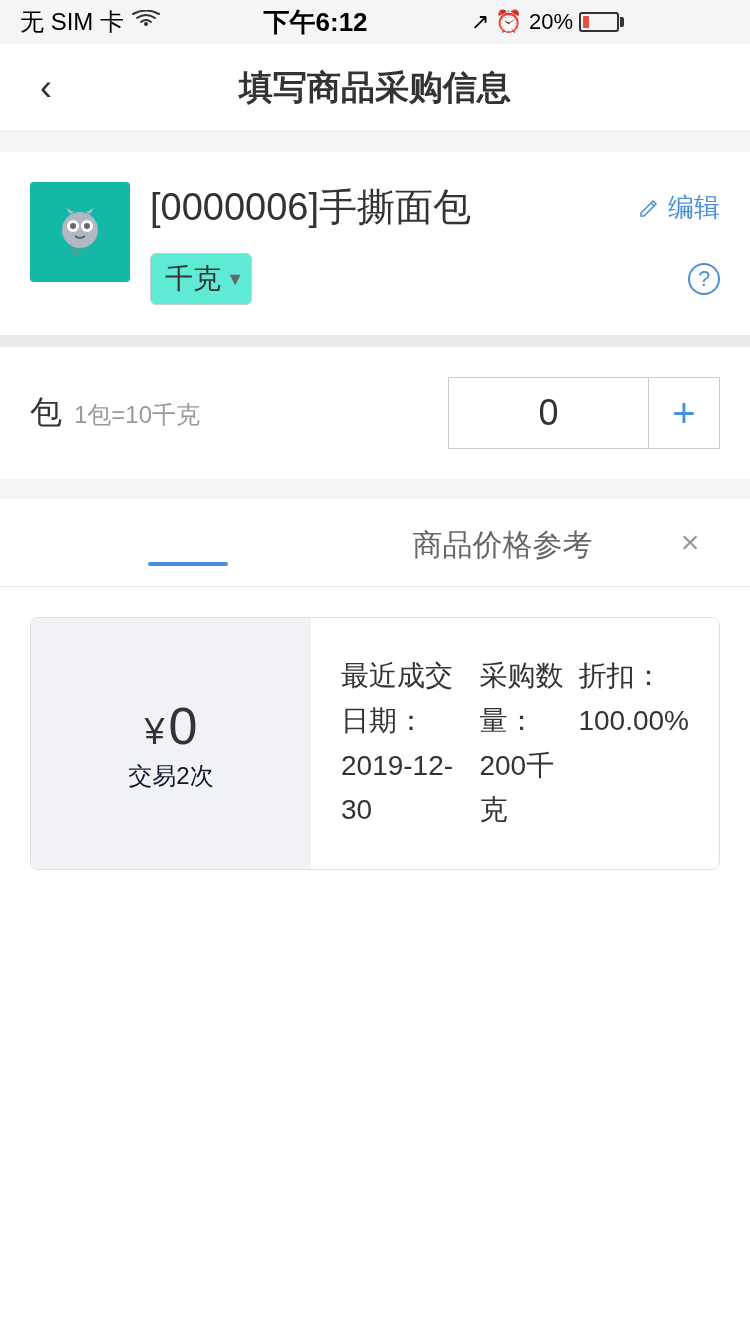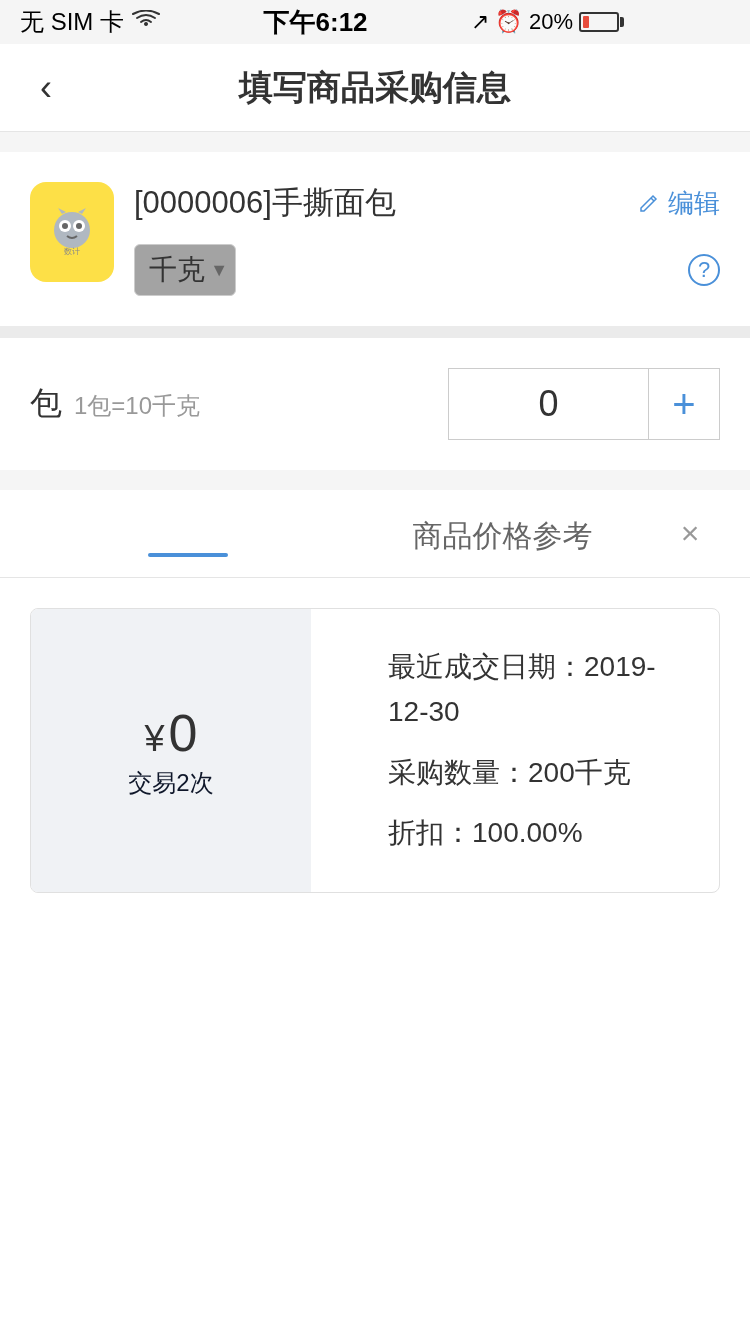--- a/index.html
+++ b/index.html
@@ -122,7 +122,7 @@
       margin-bottom: 20px;
     }
     .product-name {
-      font-size: 31px;
+      font-size: 38px;
       color: #333;
       font-weight: 500;
     }

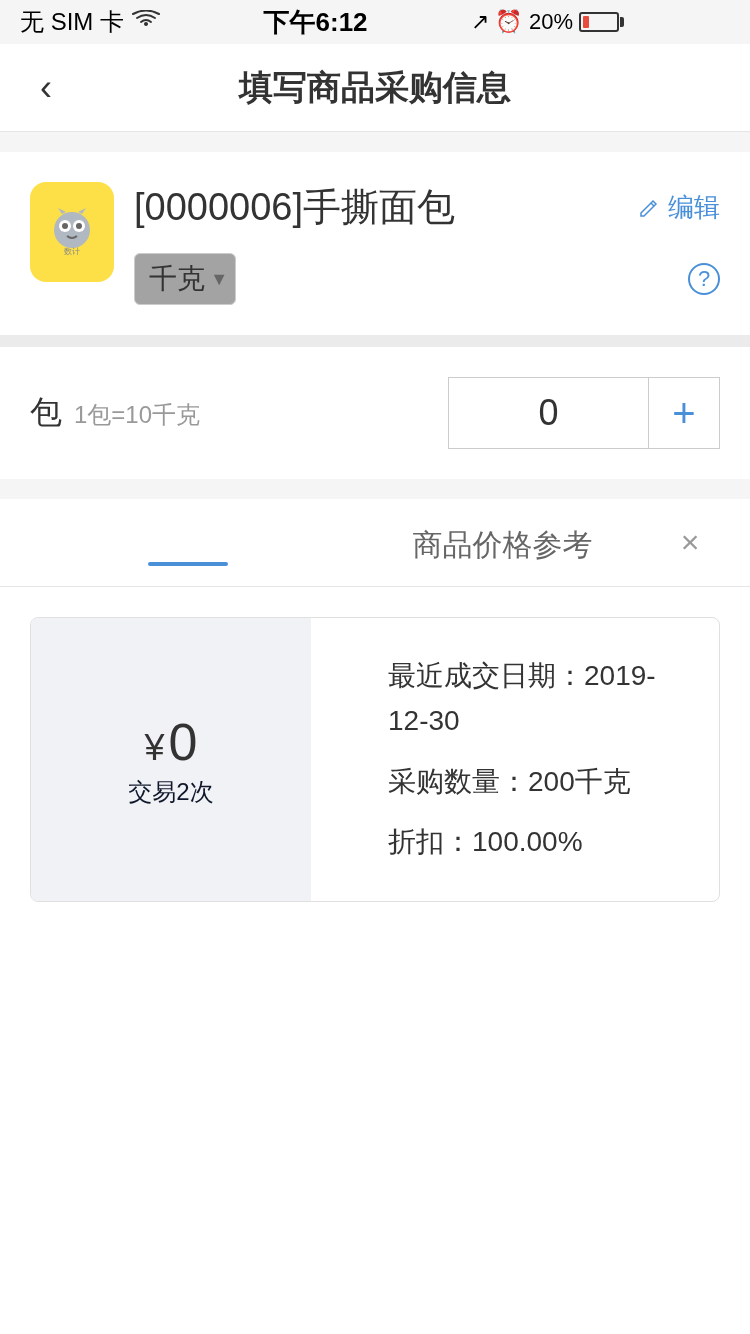--- a/index.html
+++ b/index.html
@@ -103,10 +103,10 @@
       gap: 20px;
     }
     .product-thumbnail {
-      width: 84px;
+      width: 100px;
       height: 100px;
-      background: #fde047;
-      border-radius: 16px;
+      background: #14b8a6;
+      border-radius: 4px;
       display: flex;
       align-items: center;
       justify-content: center;

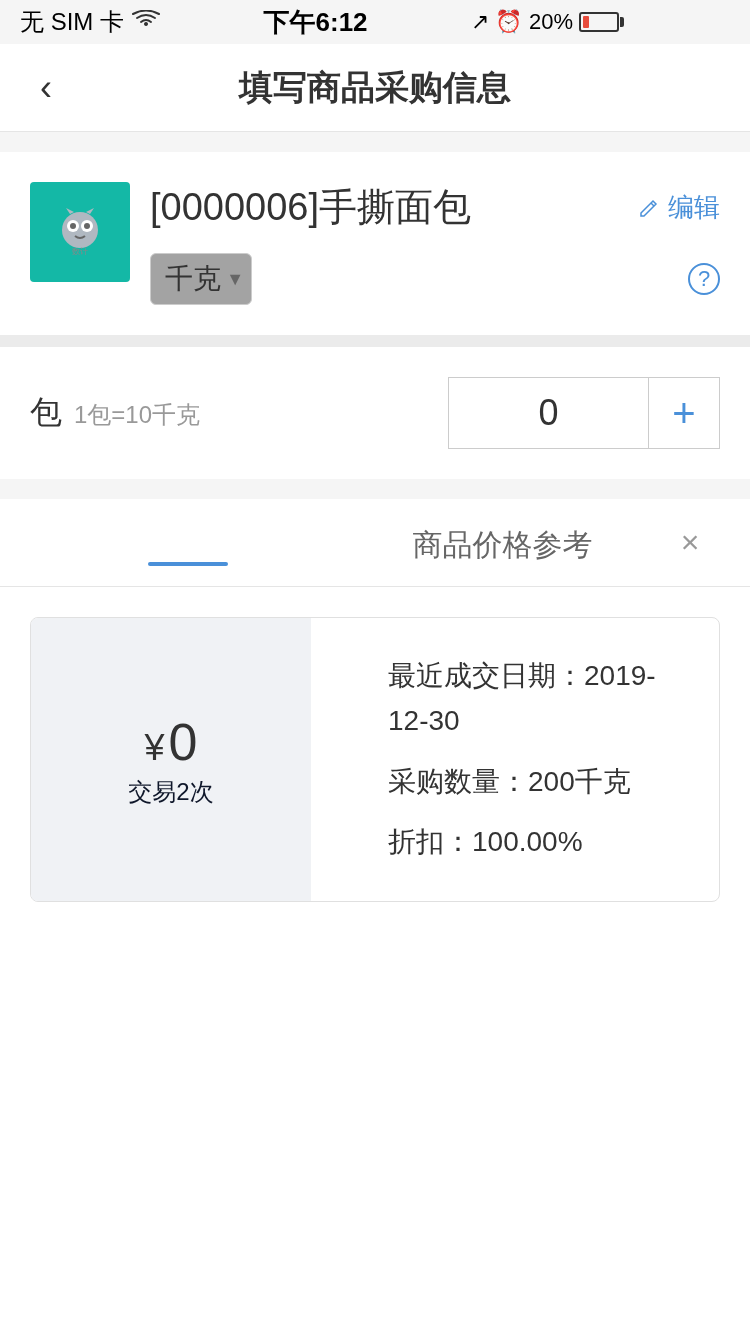--- a/index.html
+++ b/index.html
@@ -150,7 +150,7 @@
       padding: 6px 30px 6px 14px;
       font-size: 28px;
       color: #333;
-      background: #a3a3a3;
+      background: #5eead4;
     }
     .unit-select-arrow {
       position: absolute;

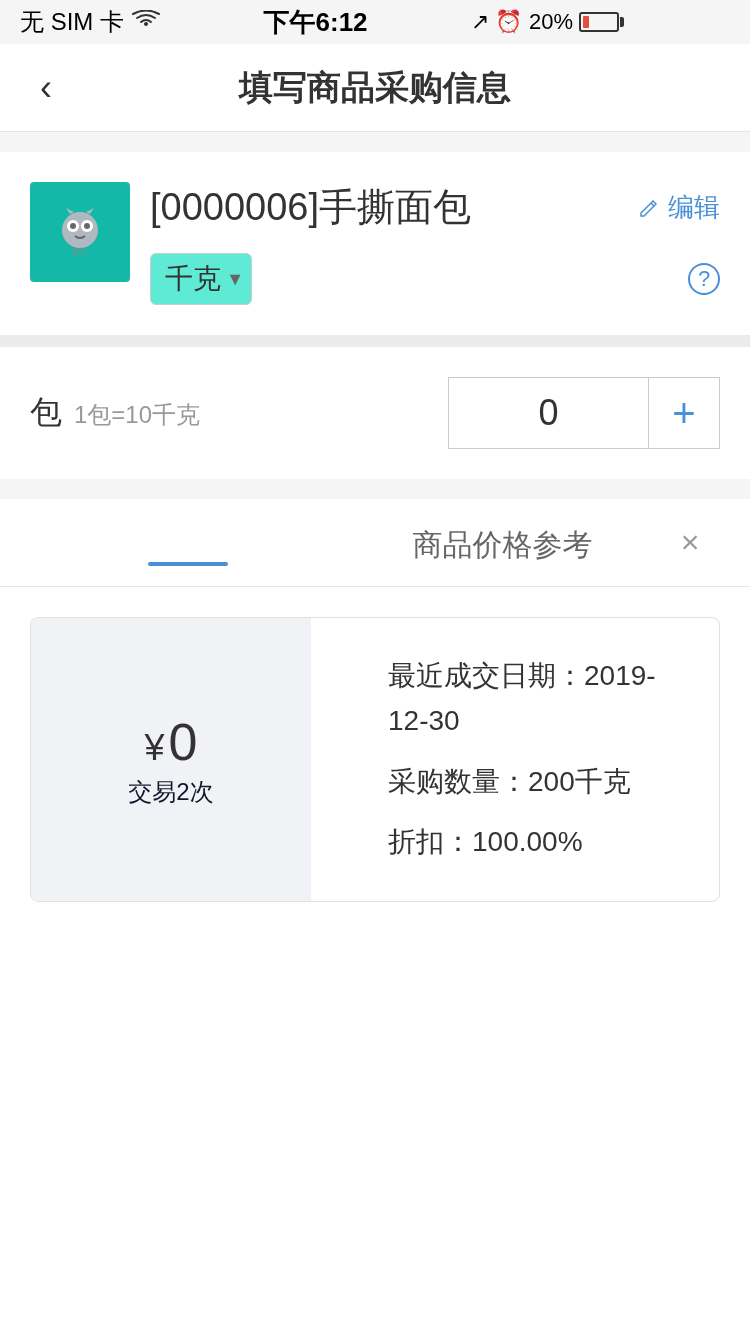--- a/index.html
+++ b/index.html
@@ -333,9 +333,7 @@
       flex: 1;
       padding: 36px 30px;
       display: flex;
-      flex-direction: column;
-      gap: 16px;
-      margin-left: 47px;
+      flex-direction: row;
     }
     .history-detail-row {
       font-size: 28px;

